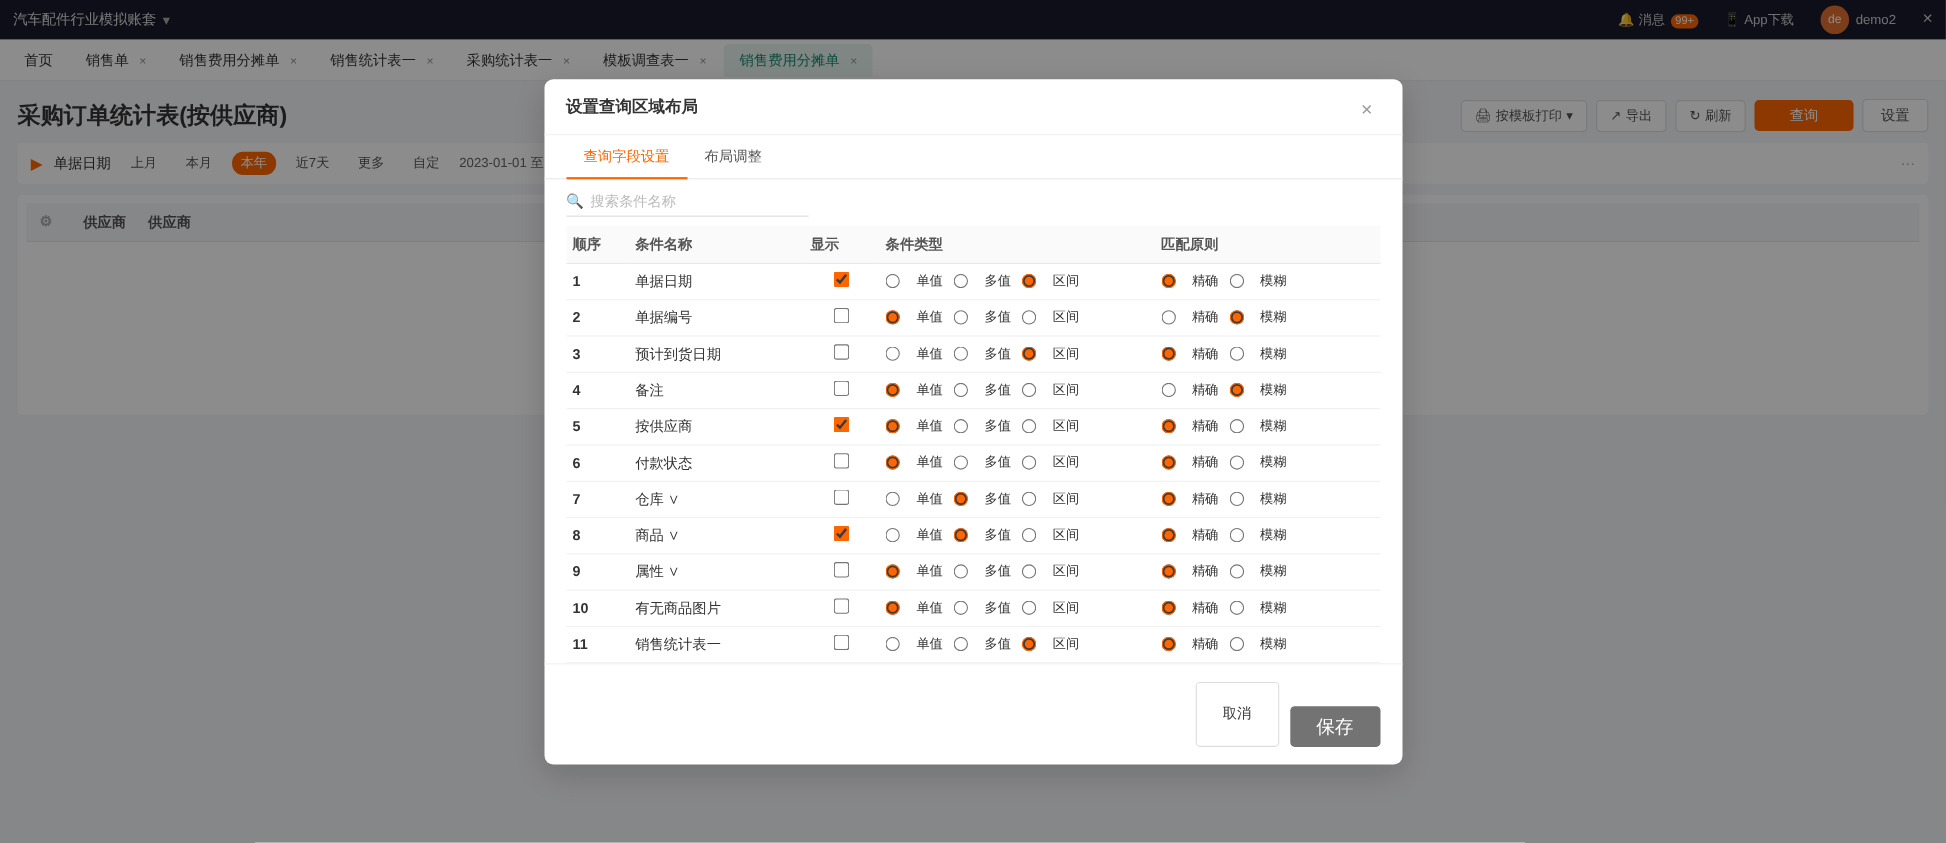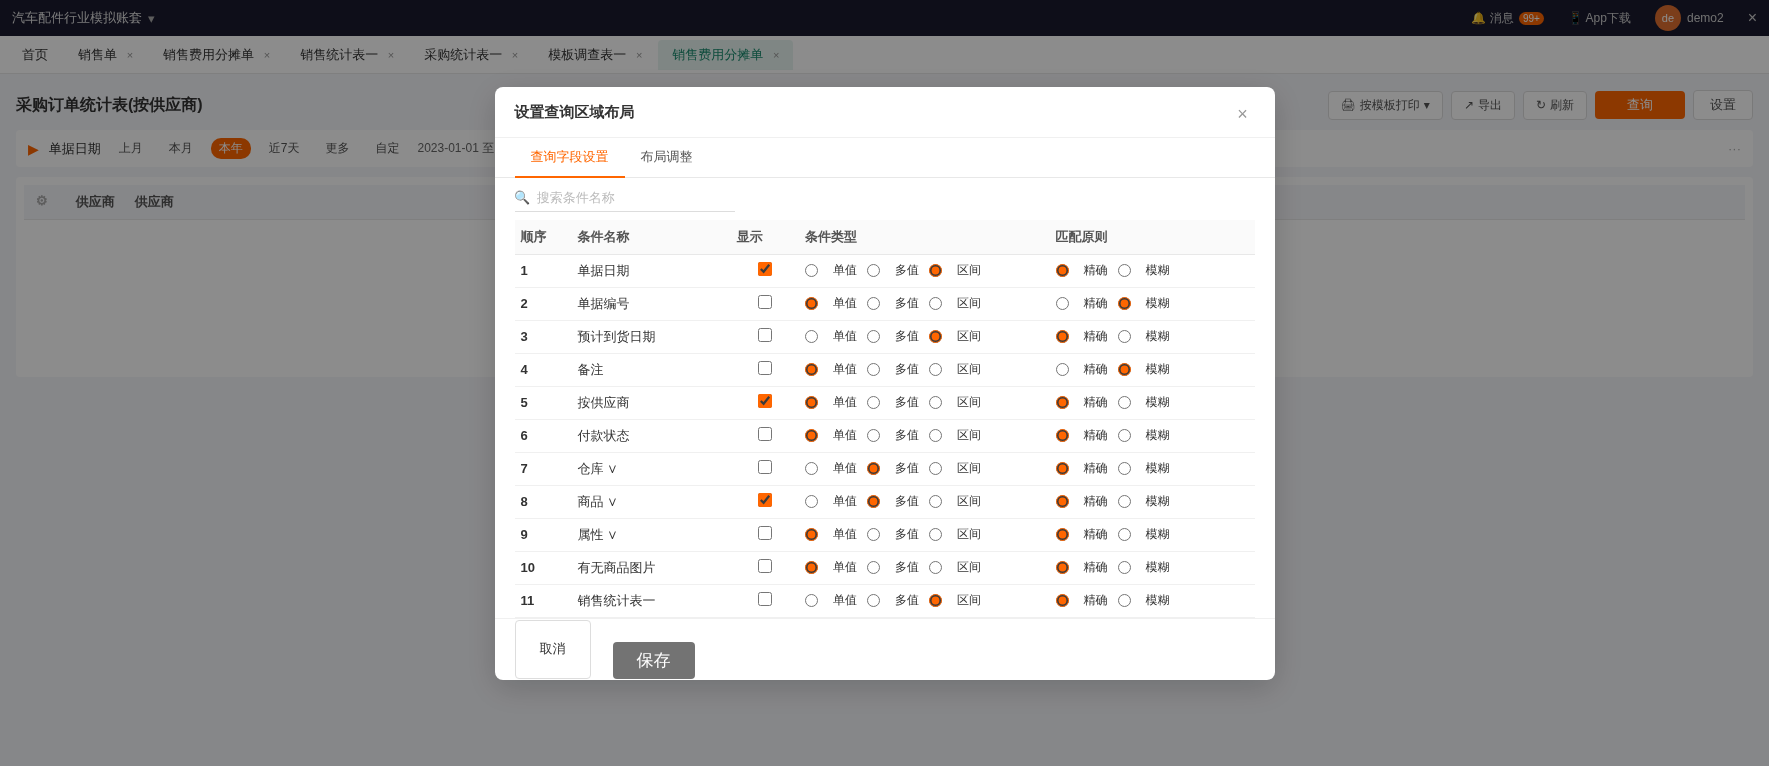--- a/index.html
+++ b/index.html
@@ -72,7 +72,7 @@
       justify-content: space-between;
       margin-bottom: 10px;
     }
-    .page-title { font-size: 16px; font-weight: 600; color: #333; }
+    .page-title { font-size: 21px; font-weight: 600; color: #333; }
     .page-actions { display: flex; gap: 8px; align-items: center; }
     .btn-print, .btn-export, .btn-refresh {
       padding: 5px 12px; border: 1px solid #ddd; border-radius: 4px;

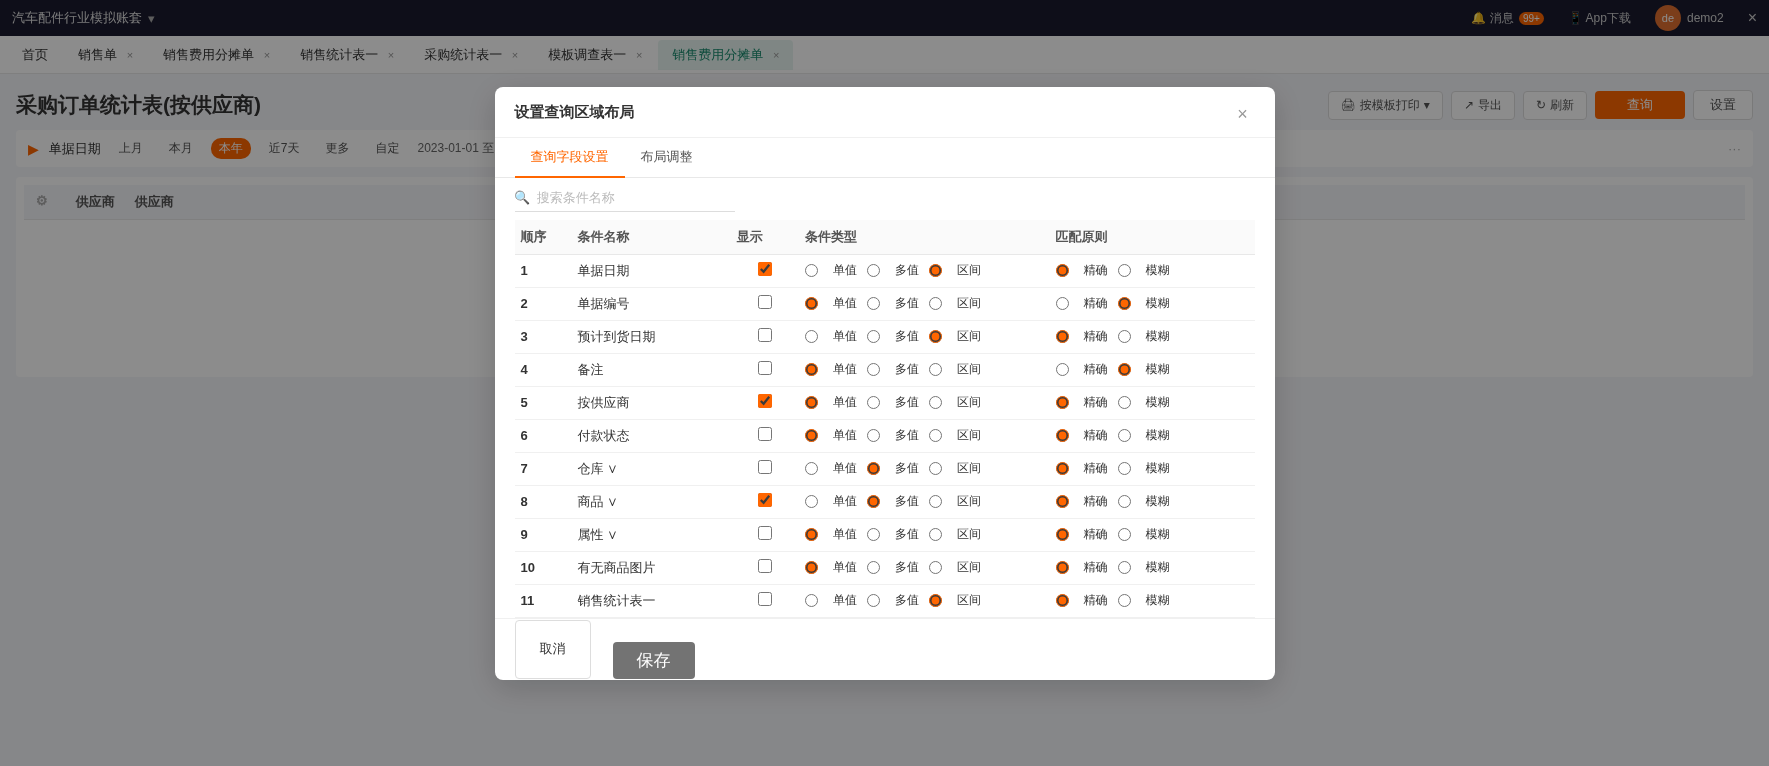--- a/index.html
+++ b/index.html
@@ -262,9 +262,9 @@
     
     .dialog-footer {
       display: flex;
-      justify-content: flex-start;
-      gap: 22px;
-      padding: 1px 20px;
+      justify-content: flex-end;
+      gap: 10px;
+      padding: 16px 20px;
       border-top: 1px solid #f0f0f0;
     }
     .btn-cancel {

